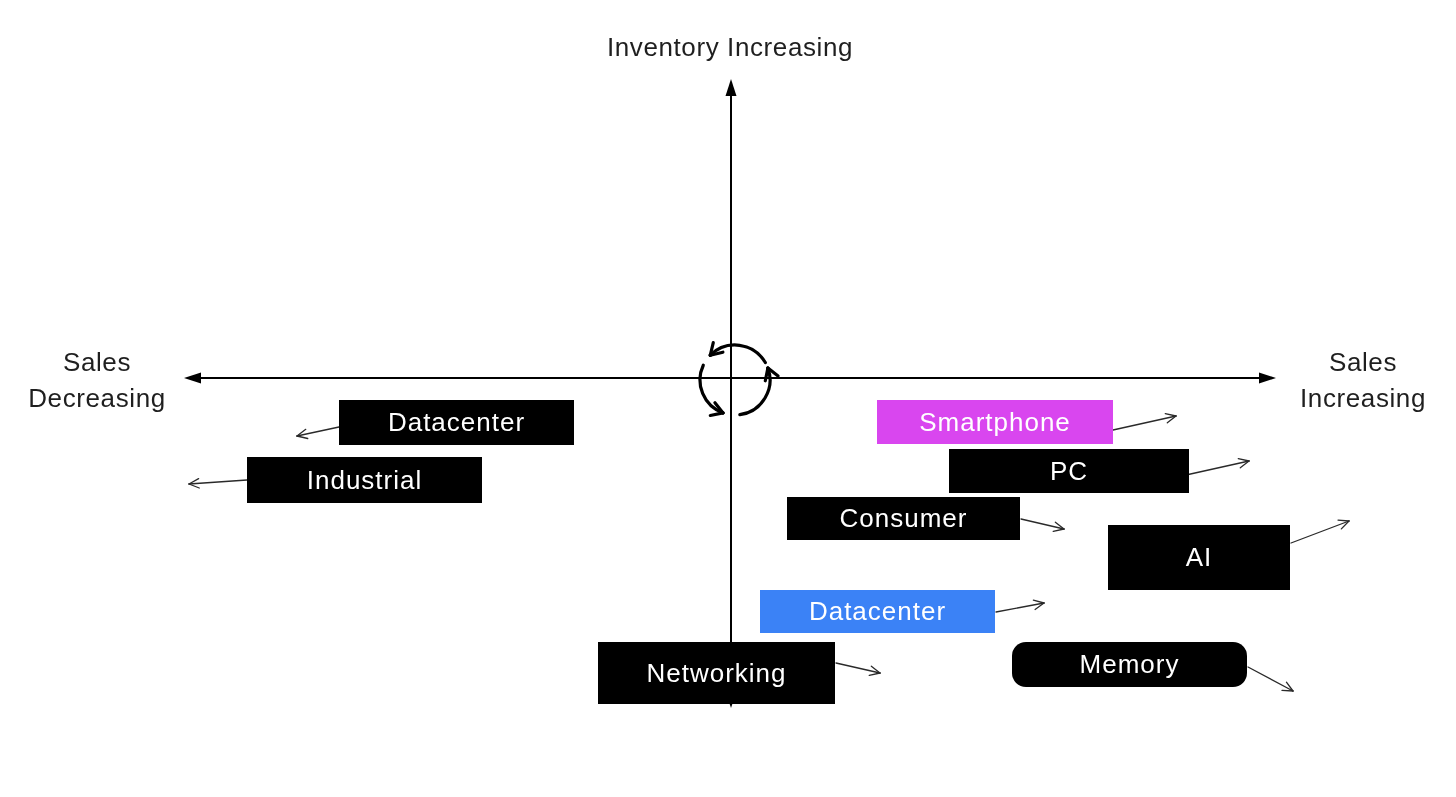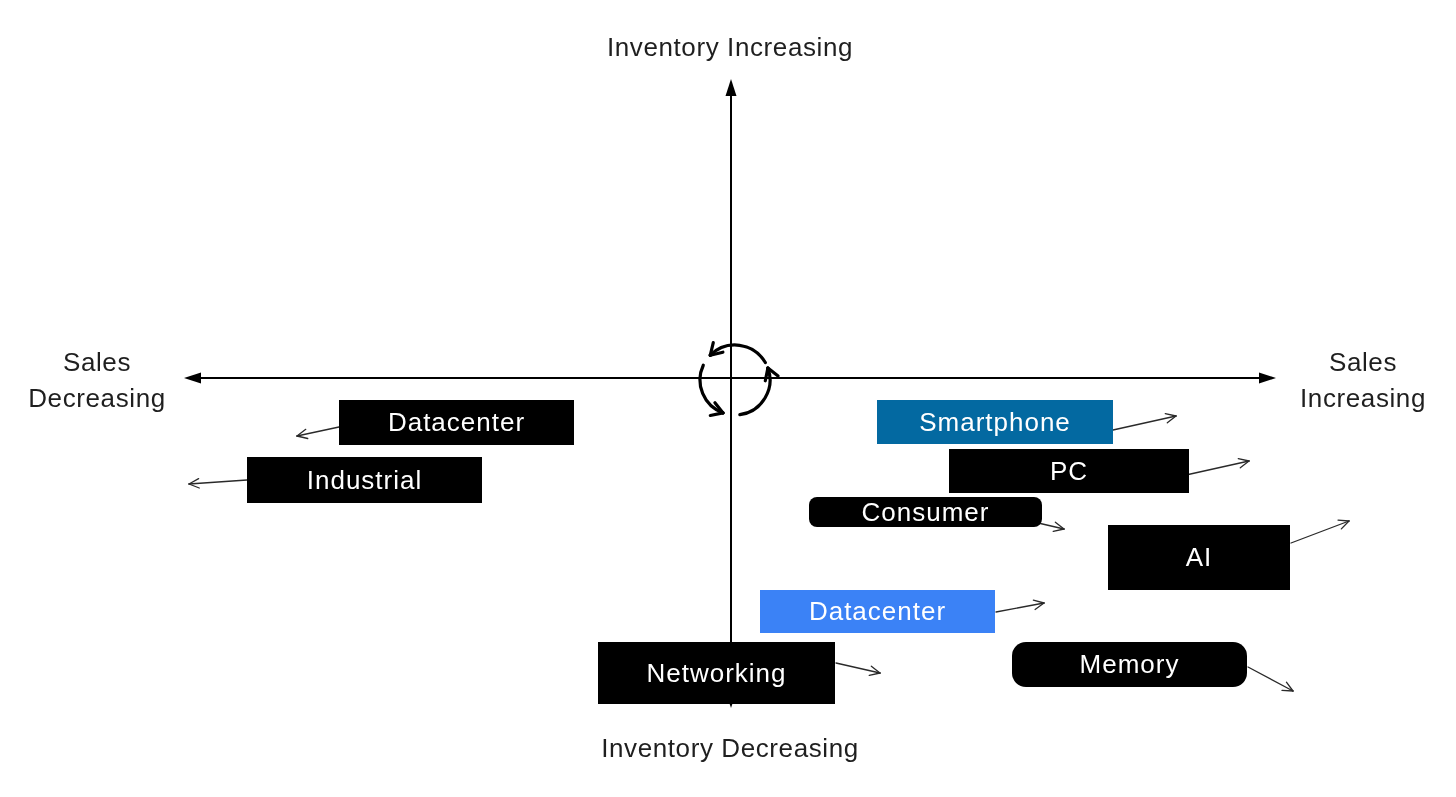--- a/index.html
+++ b/index.html
@@ -121,7 +121,7 @@
       <div class="seg-box" style="left: 247px; top: 457px; width: 235px; height: 46px; background: rgb(0, 0, 0); color: rgb(255, 255, 255);">
         <span>Industrial</span>
       </div>
-      <div class="seg-box" style="left: 877px; top: 400px; width: 236px; height: 44px; background: #0369a1; color: rgb(255, 255, 255);">
+      <div class="seg-box" style="left: 877px; top: 400px; width: 236px; height: 44px; background: #d946ef; color: rgb(255, 255, 255);">
         <span>Smartphone</span>
       </div>
       <div class="seg-box" style="left: 949px; top: 449px; width: 240px; height: 44px; background: rgb(0, 0, 0); color: rgb(255, 255, 255);">

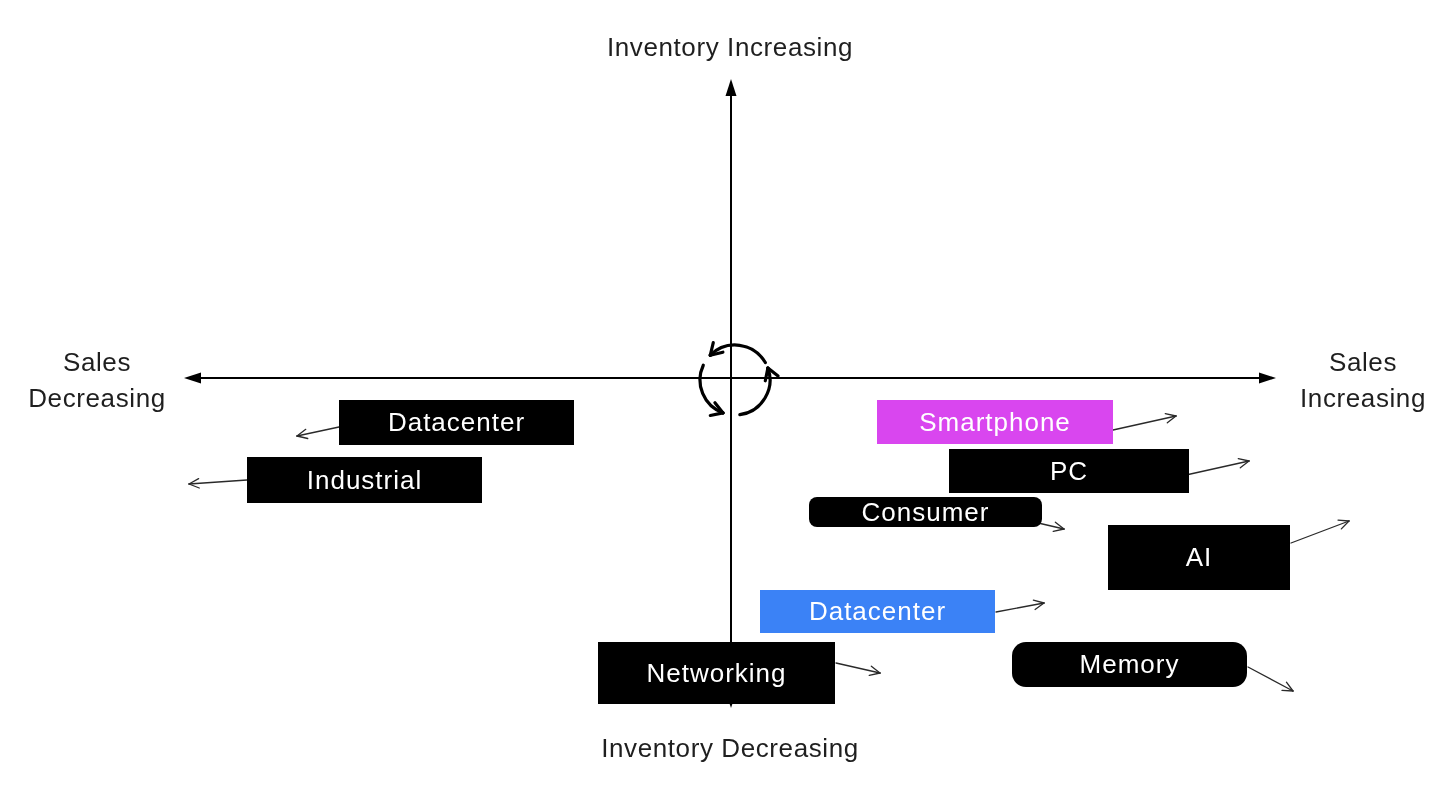--- a/index.html
+++ b/index.html
@@ -127,7 +127,7 @@
       <div class="seg-box" style="left: 949px; top: 449px; width: 240px; height: 44px; background: rgb(0, 0, 0); color: rgb(255, 255, 255);">
         <span>PC</span>
       </div>
-      <div class="seg-box" style="left: 809px; top: 497px; width: 233px; height: 30px; background: rgb(0, 0, 0); color: rgb(255, 255, 255); border-radius: 8px;">
+      <div class="seg-box" style="left: 787px; top: 497px; width: 233px; height: 43px; background: rgb(0, 0, 0); color: rgb(255, 255, 255);">
         <span>Consumer</span>
       </div>
       <div class="seg-box" style="left: 1108px; top: 525px; width: 182px; height: 65px; background: rgb(0, 0, 0); color: rgb(255, 255, 255);">

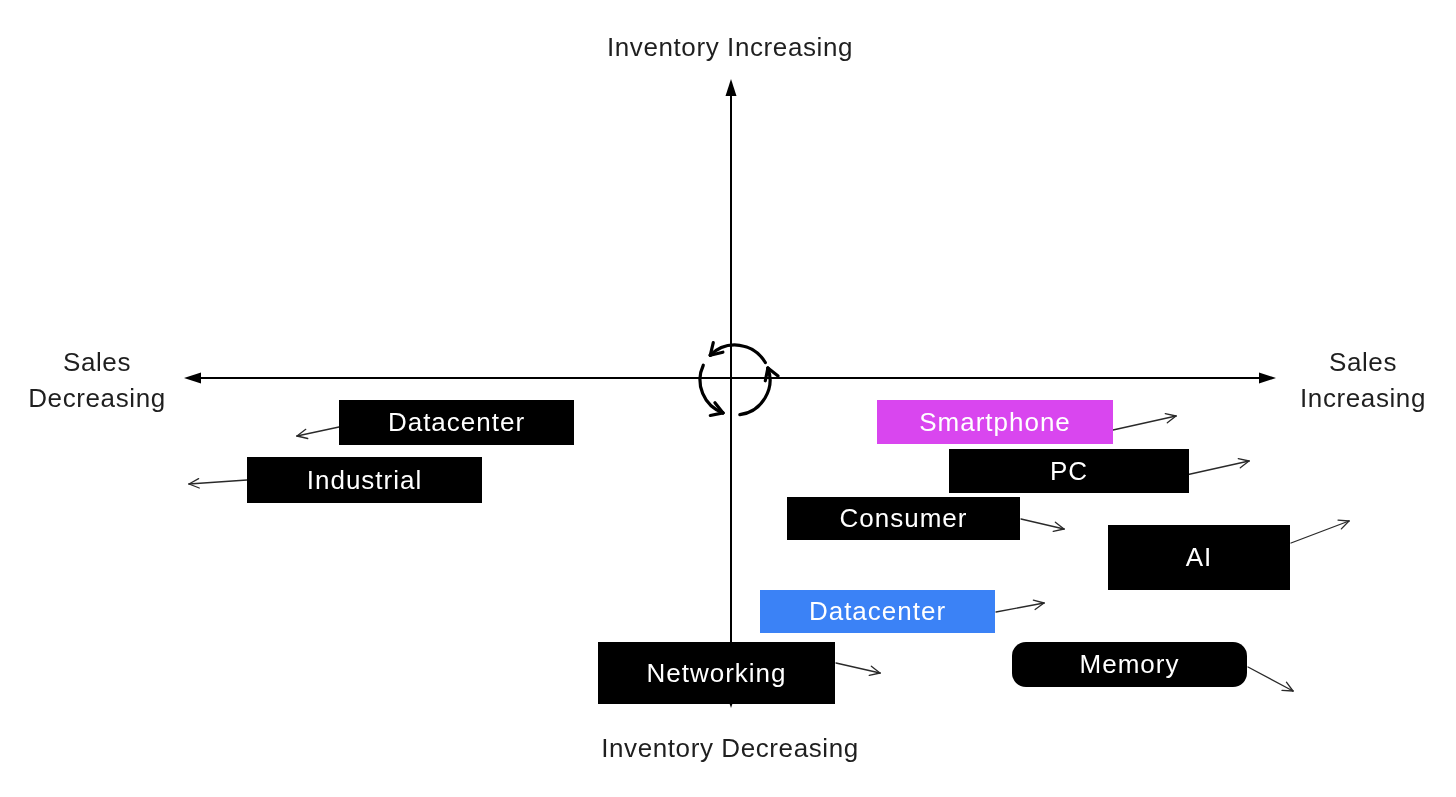--- a/index.html
+++ b/index.html
@@ -106,7 +106,6 @@
 
   <div class="axis-label" id="label-top" style="left: 730px; top: 47px; color: rgb(31, 31, 31);">Inventory Increasing</div>
 
-  <div class="axis-label" id="label-bottom" style="left: 730px; top: 748px; color: rgb(31, 31, 31);">Inventory Decreasing</div>
 
   <div class="axis-label" id="label-left" style="left: 97px; top: 380px; color: rgb(31, 31, 31);">Sales
 Decreasing</div>

